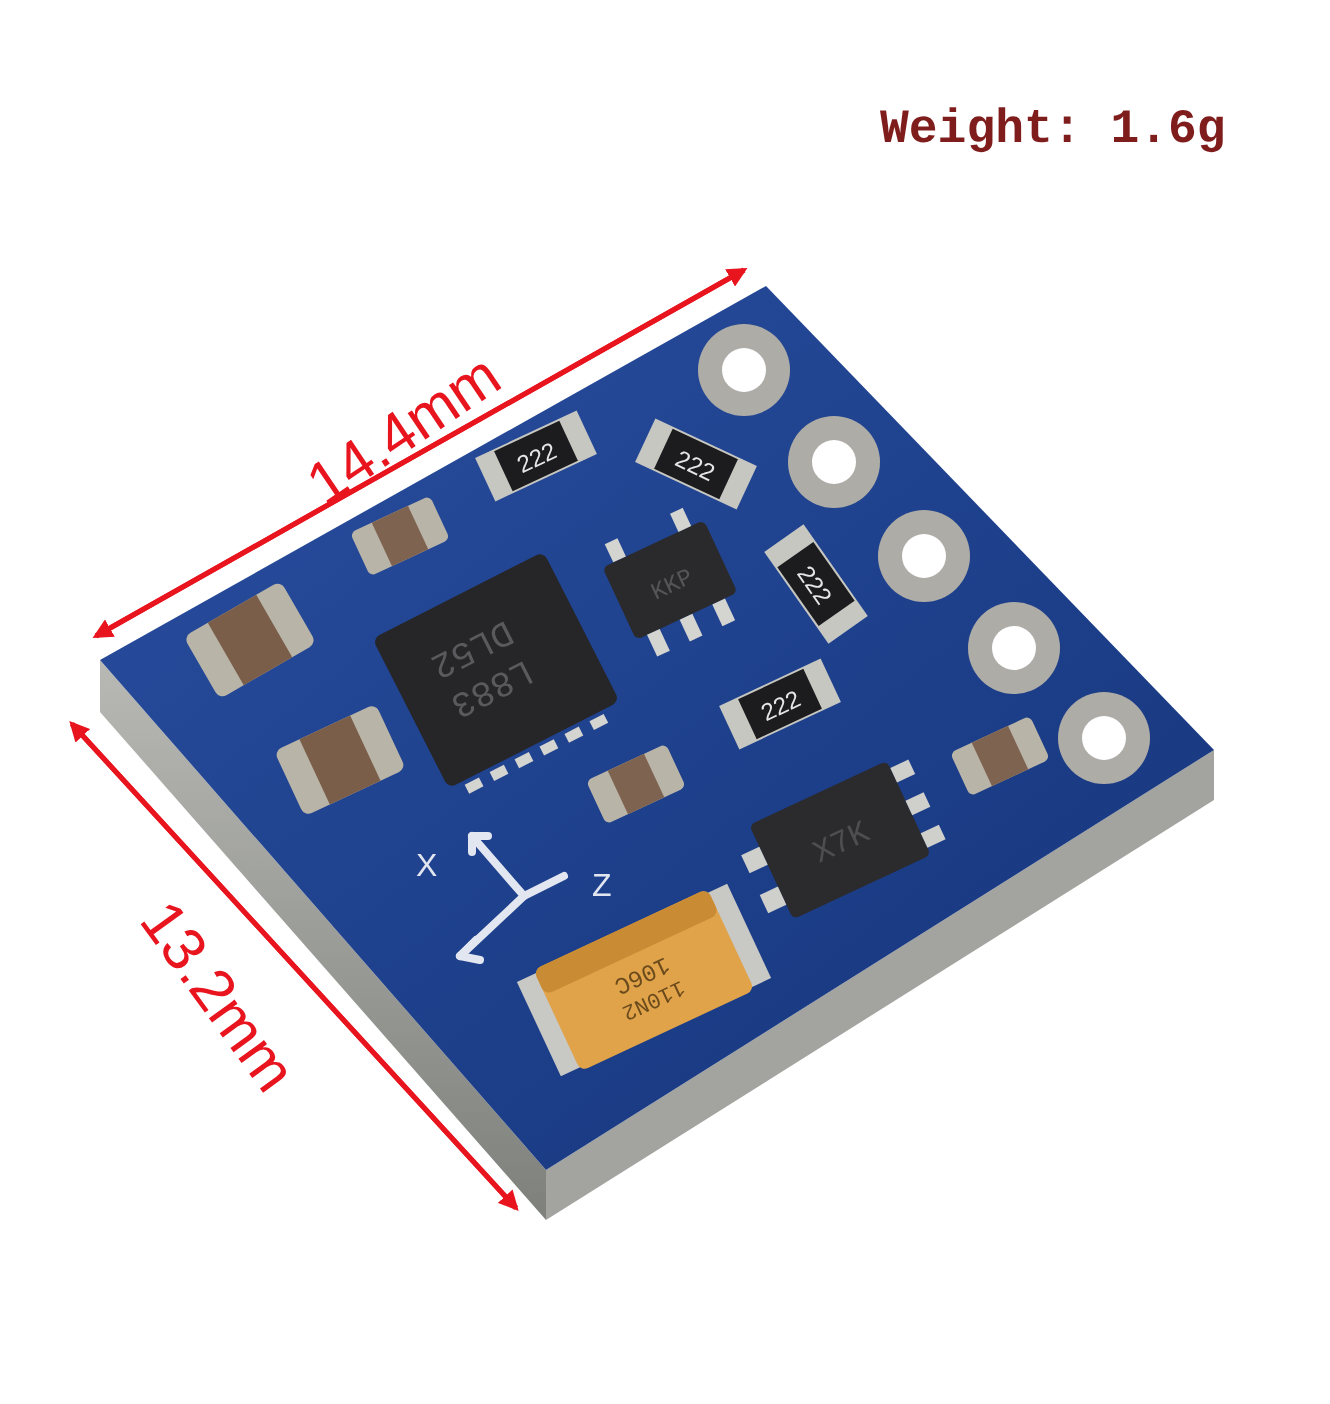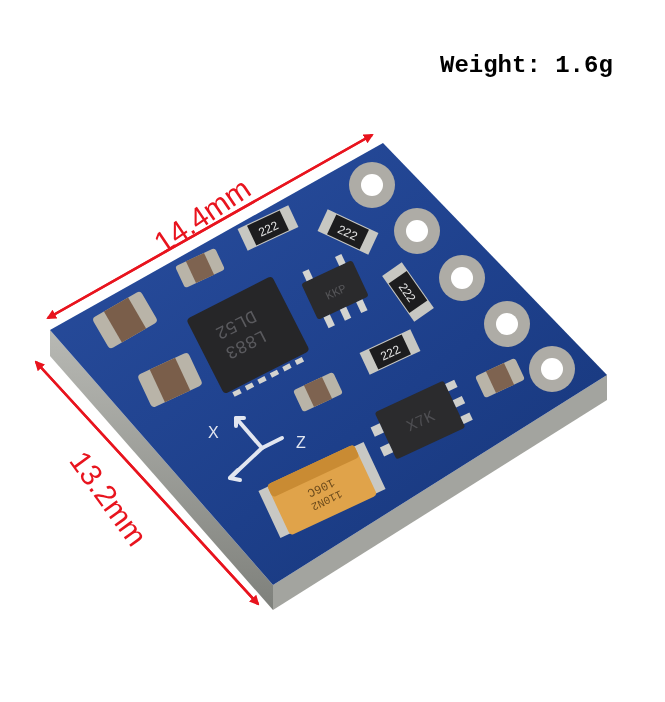--- a/index.html
+++ b/index.html
@@ -4,7 +4,7 @@
 <style>
   html,body{margin:0;padding:0;background:#ffffff;}
   body{width:665px;height:702px;position:relative;overflow:hidden;font-family:"Liberation Sans",sans-serif;}
-  .weight{position:absolute;left:440px;top:52px;color:#000000;font-family:"Liberation Mono","DejaVu Sans Mono",monospace;font-size:24px;font-weight:bold;letter-spacing:0px;white-space:nowrap;}
+  .weight{position:absolute;left:440px;top:52px;color:#7f1d1d;font-family:"Liberation Mono","DejaVu Sans Mono",monospace;font-size:24px;font-weight:bold;letter-spacing:0px;white-space:nowrap;}
   .dim{position:absolute;color:#e8141e;font-family:"Liberation Sans",sans-serif;font-size:30px;white-space:nowrap;transform-origin:0 0;}
   .dim-w{left:148px;top:232px;transform:rotate(-34deg);}
   .dim-h{left:90px;top:445px;transform:rotate(54deg);}

